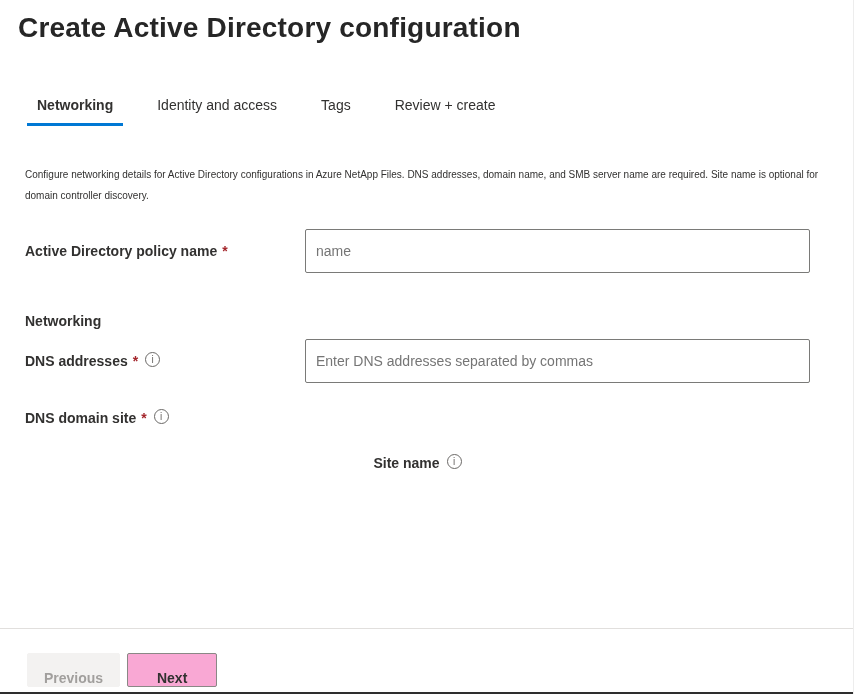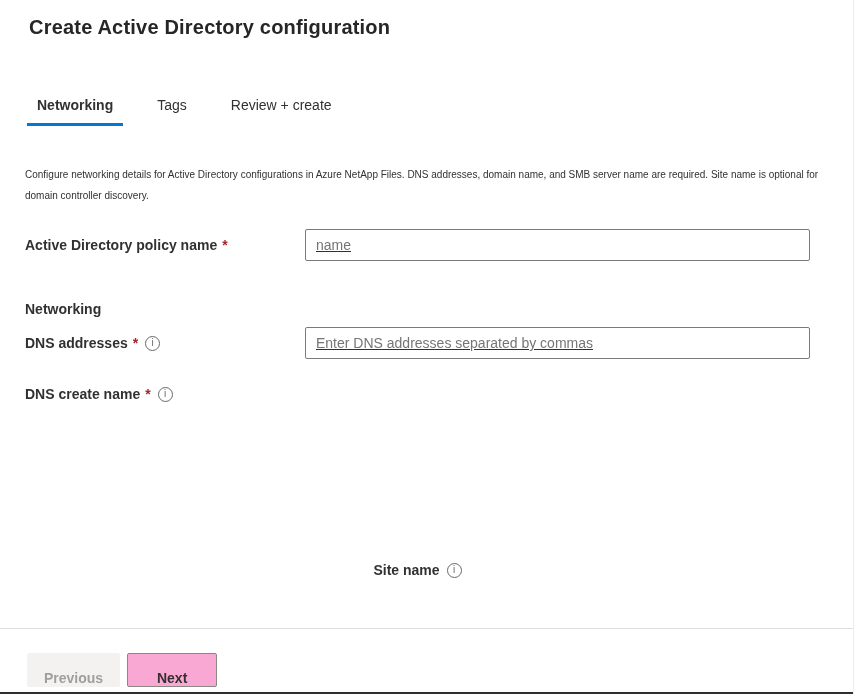--- a/index.html
+++ b/index.html
@@ -27,8 +27,8 @@
   }
   .page-title{
     margin:0;
-    padding:12px 0 0 29px;
-    font-size:20px;
+    padding:12px 0 0 18px;
+    font-size:28px;
     line-height:31px;
     font-weight:700;
     color:#262626;

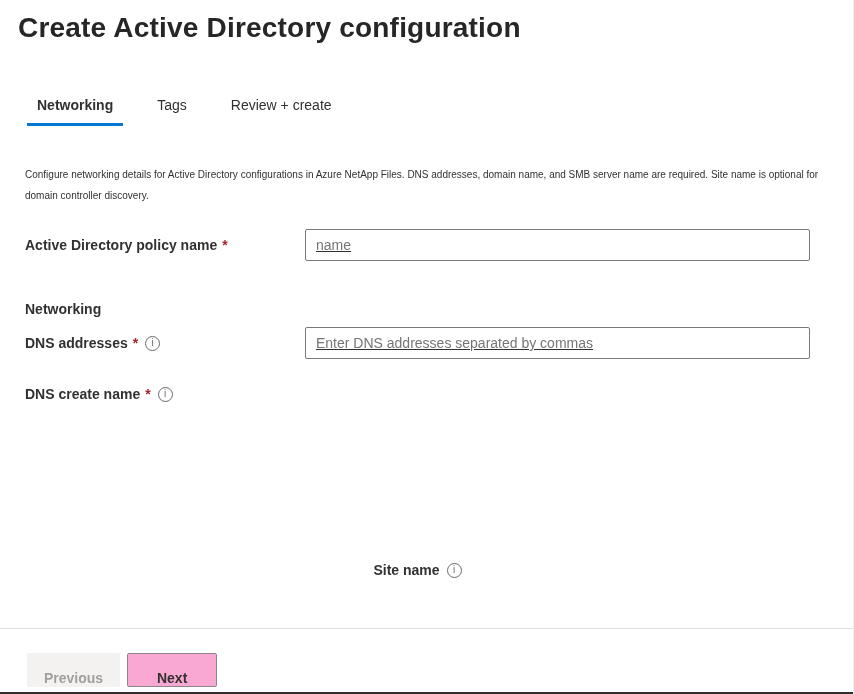--- a/index.html
+++ b/index.html
@@ -160,6 +160,7 @@
 
 <div class="tabs">
   <div class="tab active">Networking</div>
+  <div class="tab">Identity and access</div>
   <div class="tab">Tags</div>
   <div class="tab">Review + create</div>
 </div>

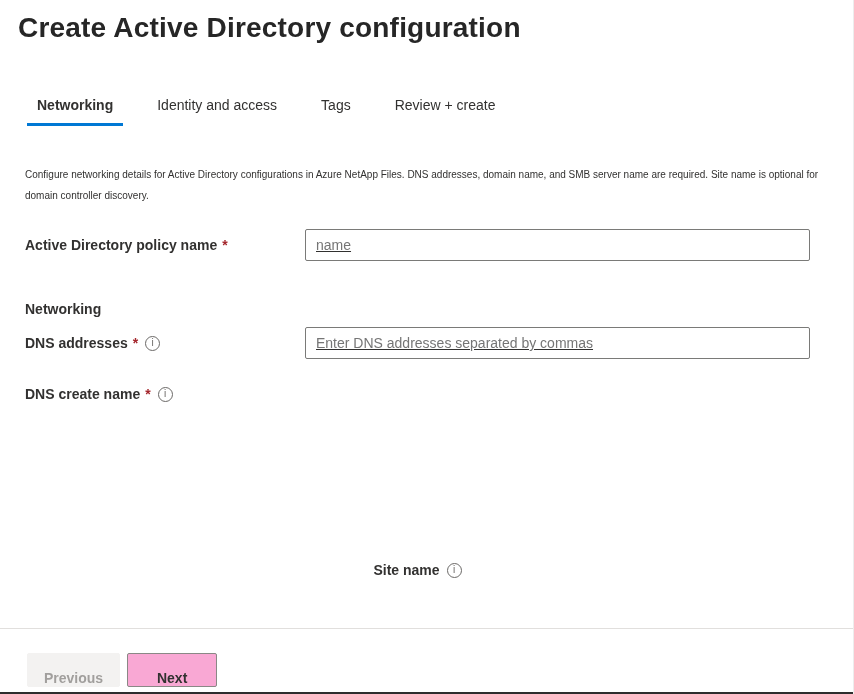--- a/index.html
+++ b/index.html
@@ -67,7 +67,6 @@
   .field-label{
     flex:0 0 280px;
     display:flex;
-    align-items:center;
     font-size:14px;
     font-weight:700;
     line-height:18px;

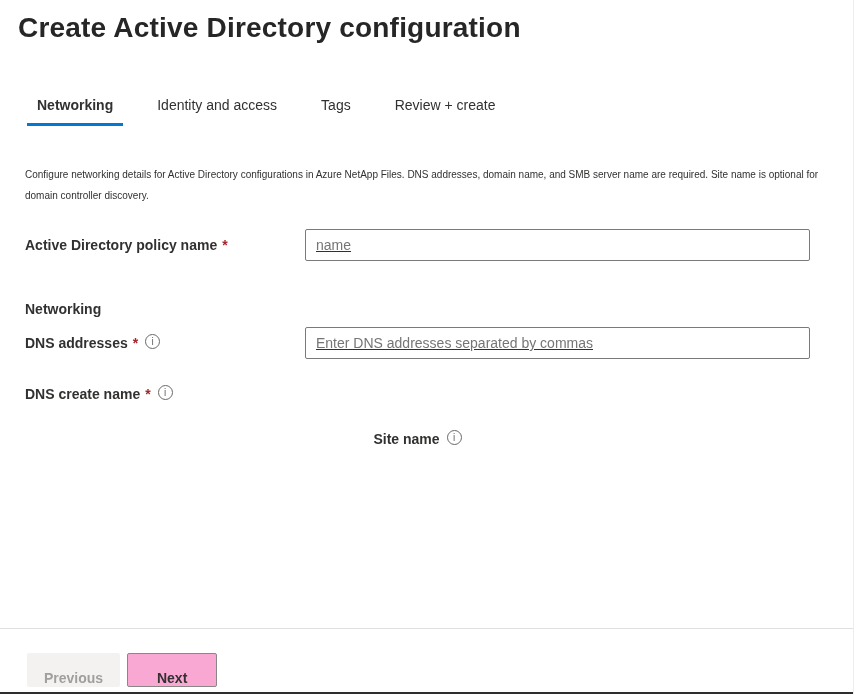--- a/index.html
+++ b/index.html
@@ -92,7 +92,7 @@
   }
   .text-input{
     flex:1;
-    height:32px;
+    height:44px;
     border:1px solid var(--input-border);
     border-radius:2px;
     padding:0 10px;
@@ -100,7 +100,6 @@
     font-family:inherit;
     color:var(--text);
     outline:none;
-    text-decoration:underline;
   }
   .text-input::placeholder{color:var(--placeholder);}
   .row-policy{margin-top:23px;}

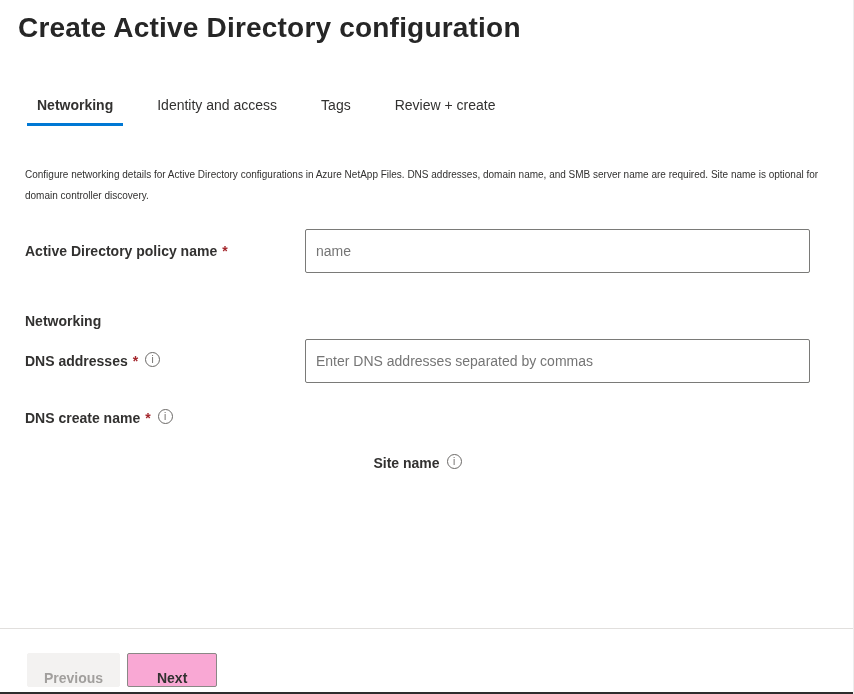--- a/index.html
+++ b/index.html
@@ -188,7 +188,7 @@
 
   <div class="field-row row-domain">
     <div class="field-label">
-      <span>DNS create name</span>
+      <span>DNS domain site</span>
       <span class="required-asterisk">*</span>
       <span class="info-icon">i</span>
     </div>

